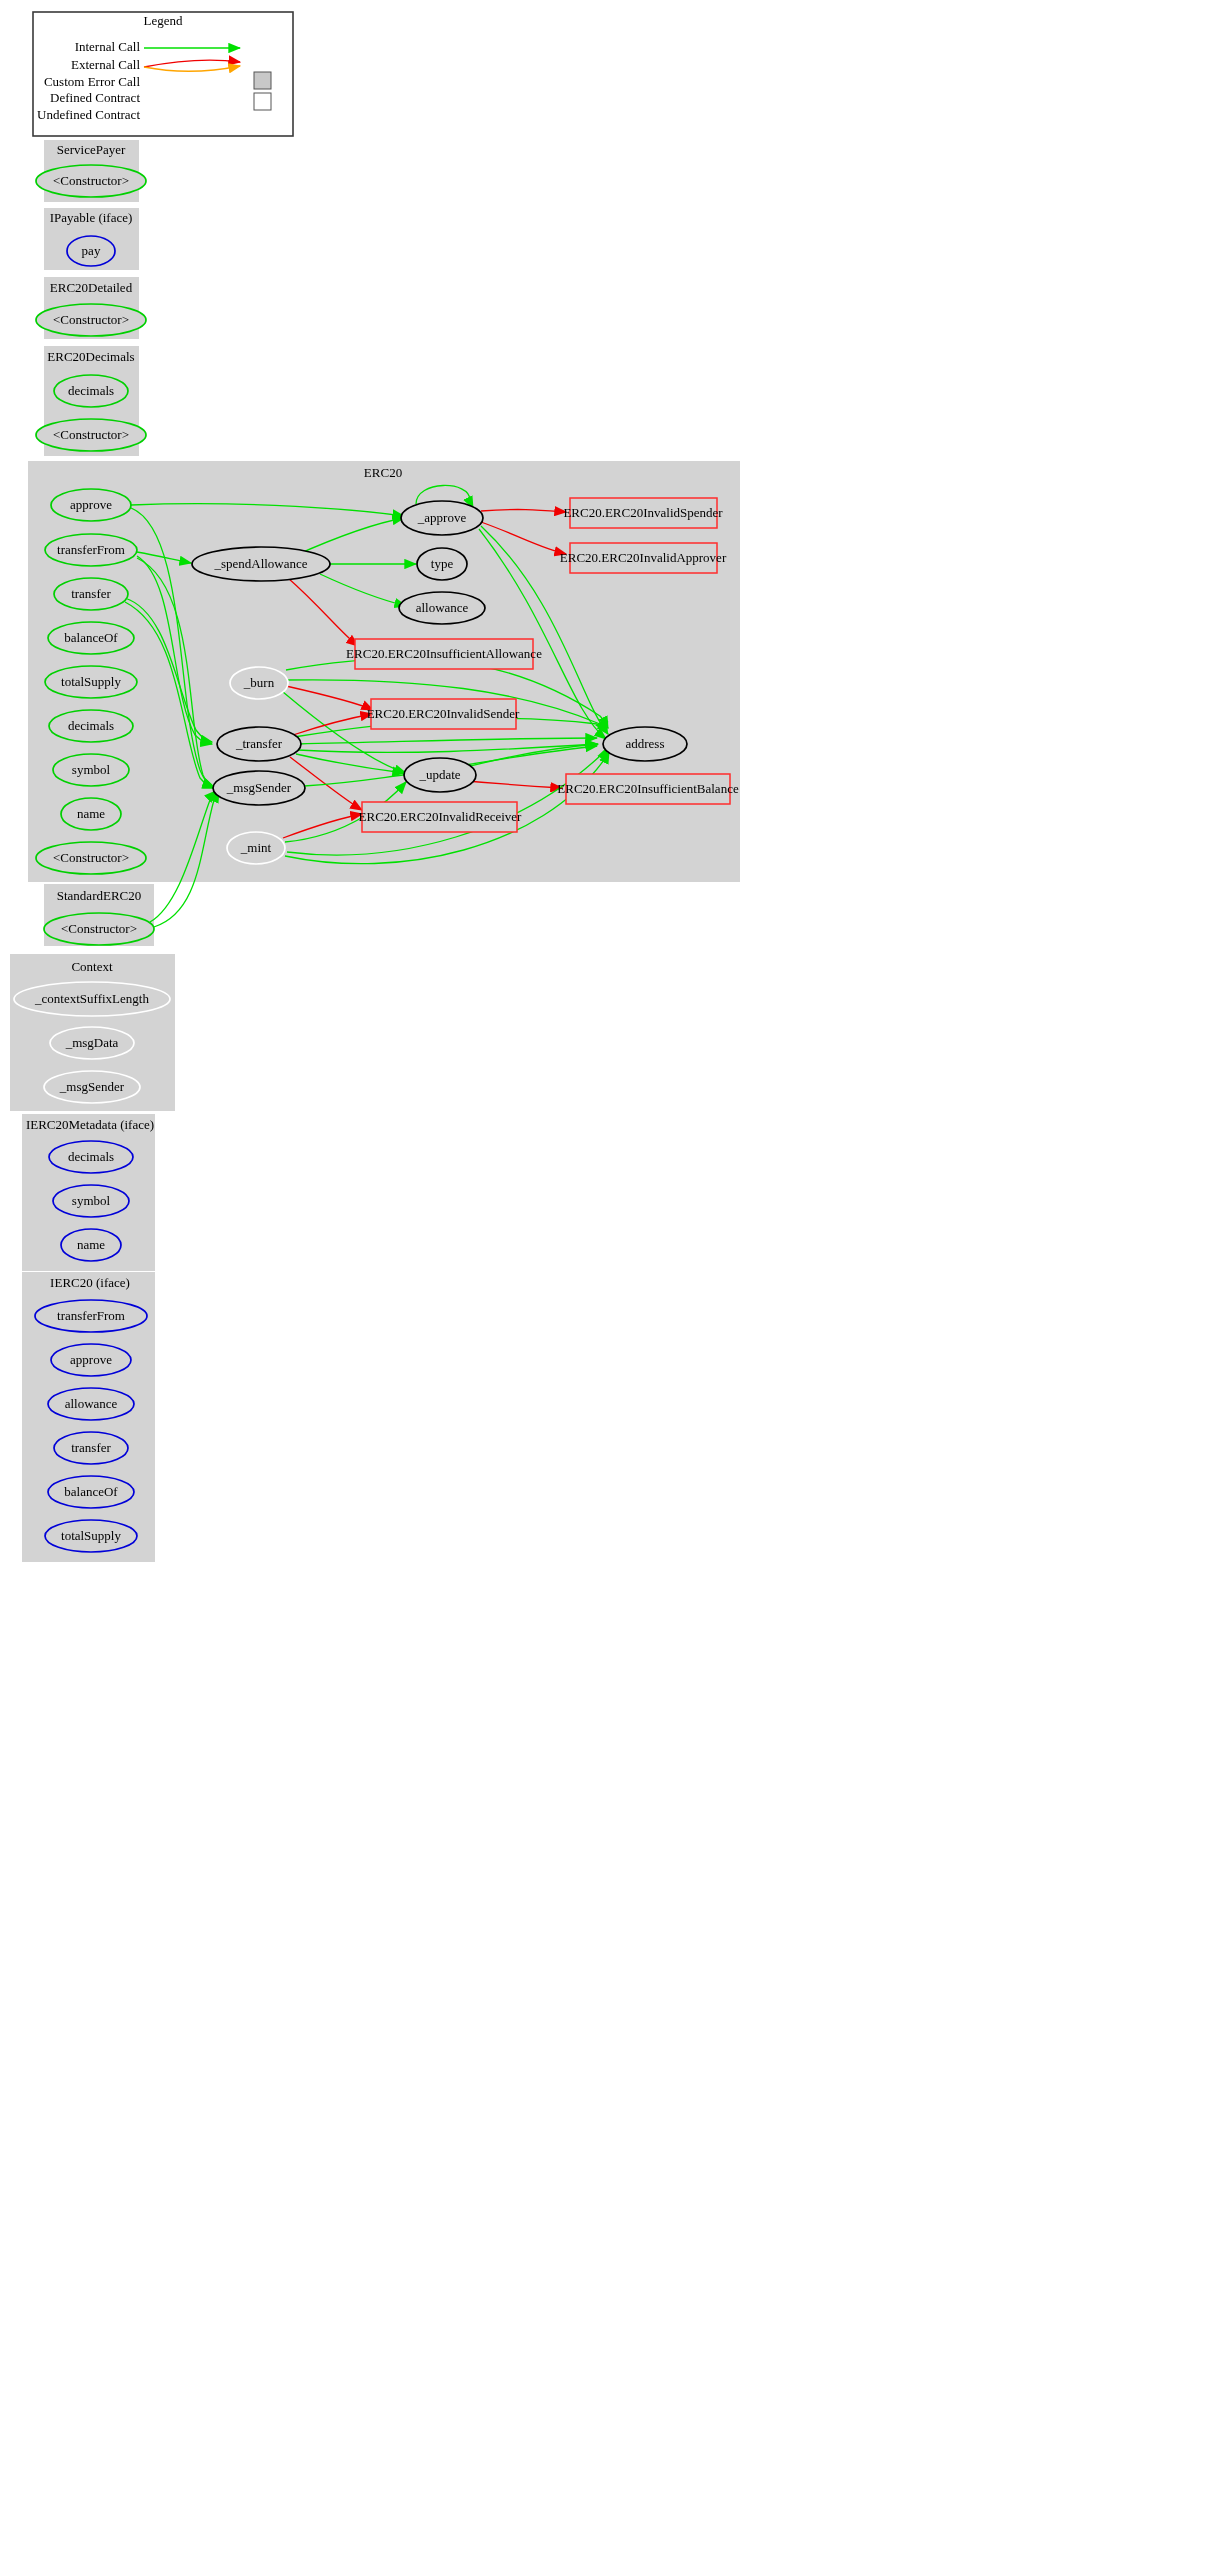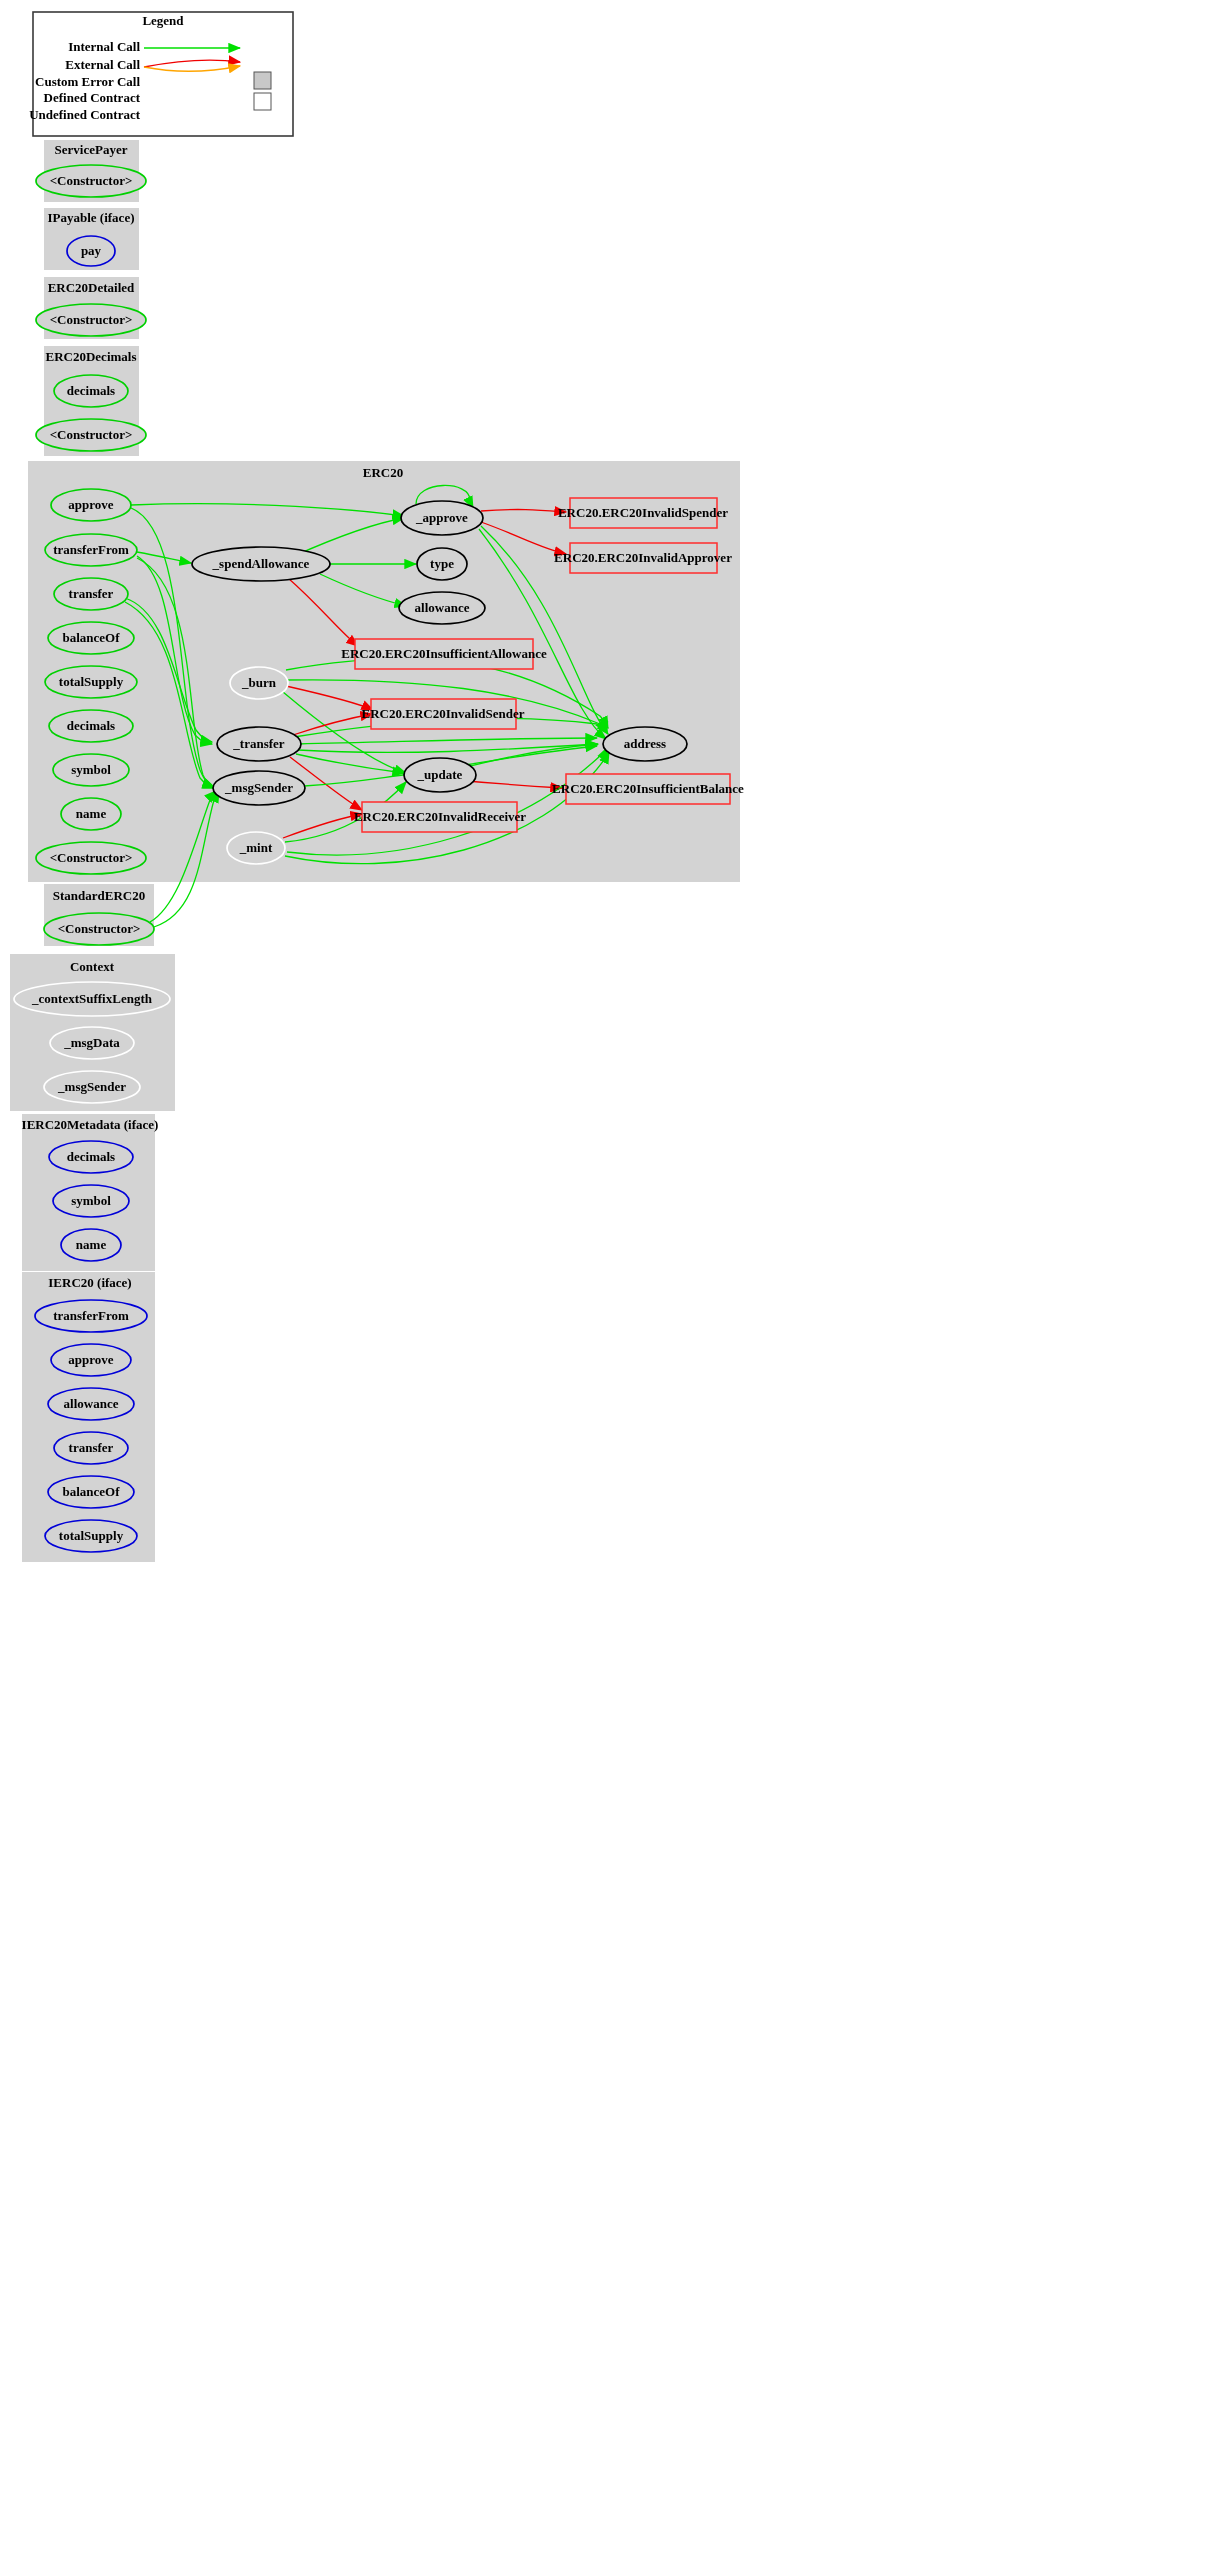--- a/index.html
+++ b/index.html
@@ -5,7 +5,7 @@
 <style>
   html,body{margin:0;padding:0;background:#ffffff;}
   body{font-family:"Liberation Serif", serif;}
-  #canvas{position:relative;width:1214px;height:2549px;background:#fff;overflow:hidden;font-weight:bold;}
+  #canvas{position:relative;width:1214px;height:2549px;background:#fff;overflow:hidden;}
   svg.graph{position:absolute;left:0;top:0;width:1214px;height:2549px;}
   text{font-family:"Liberation Serif", serif; fill:#000; }
   .cluster-rect{fill:#d3d3d3;stroke:none;}

